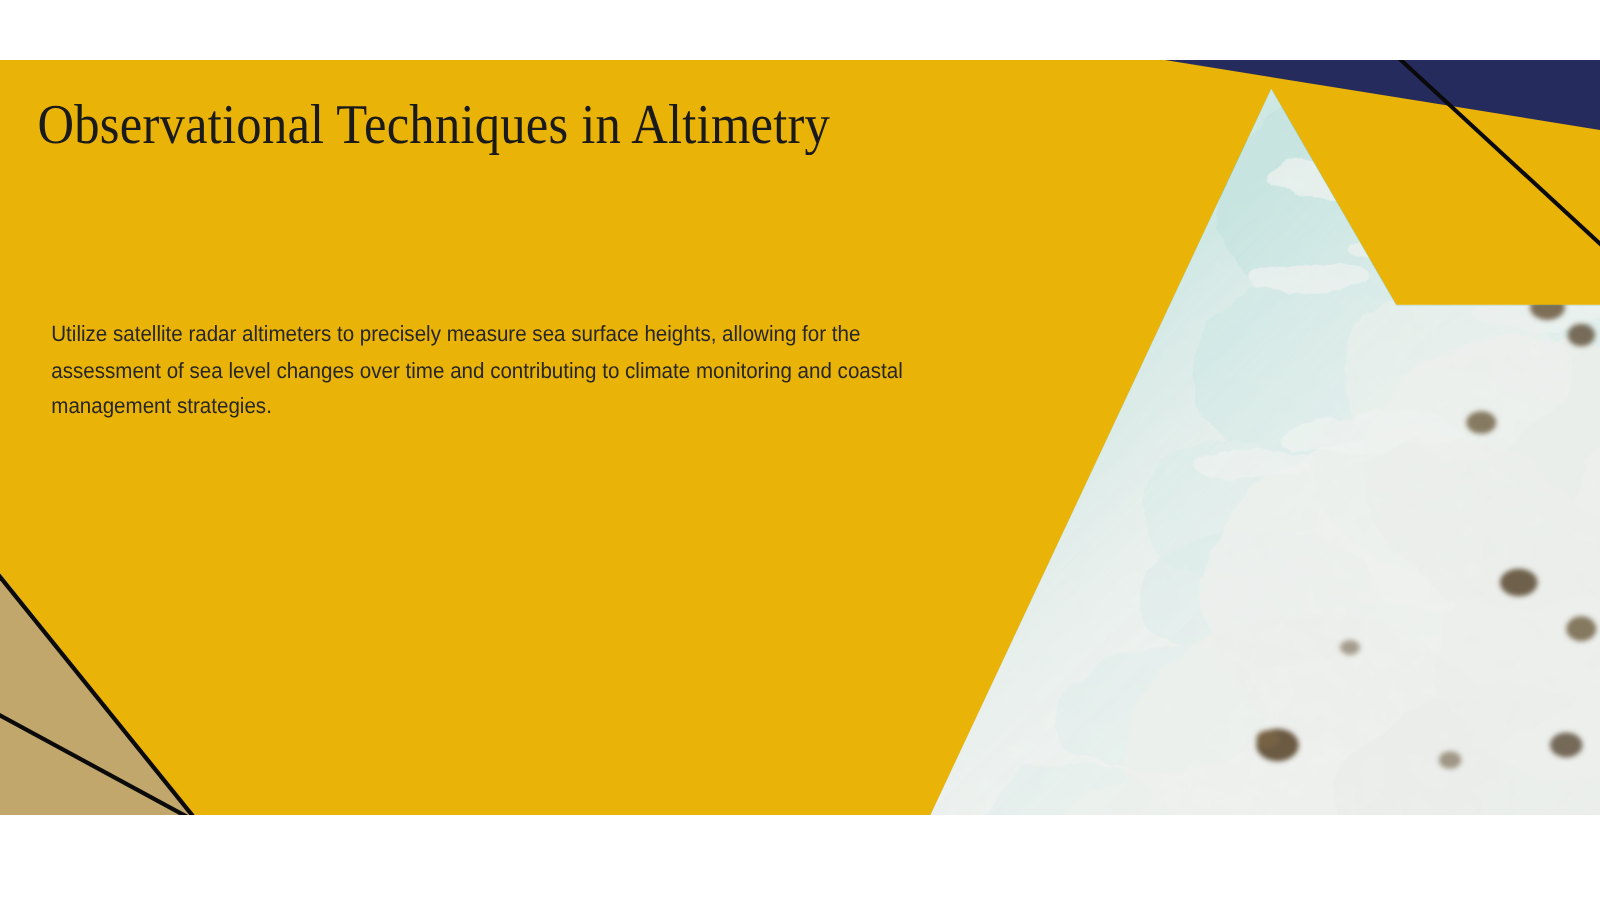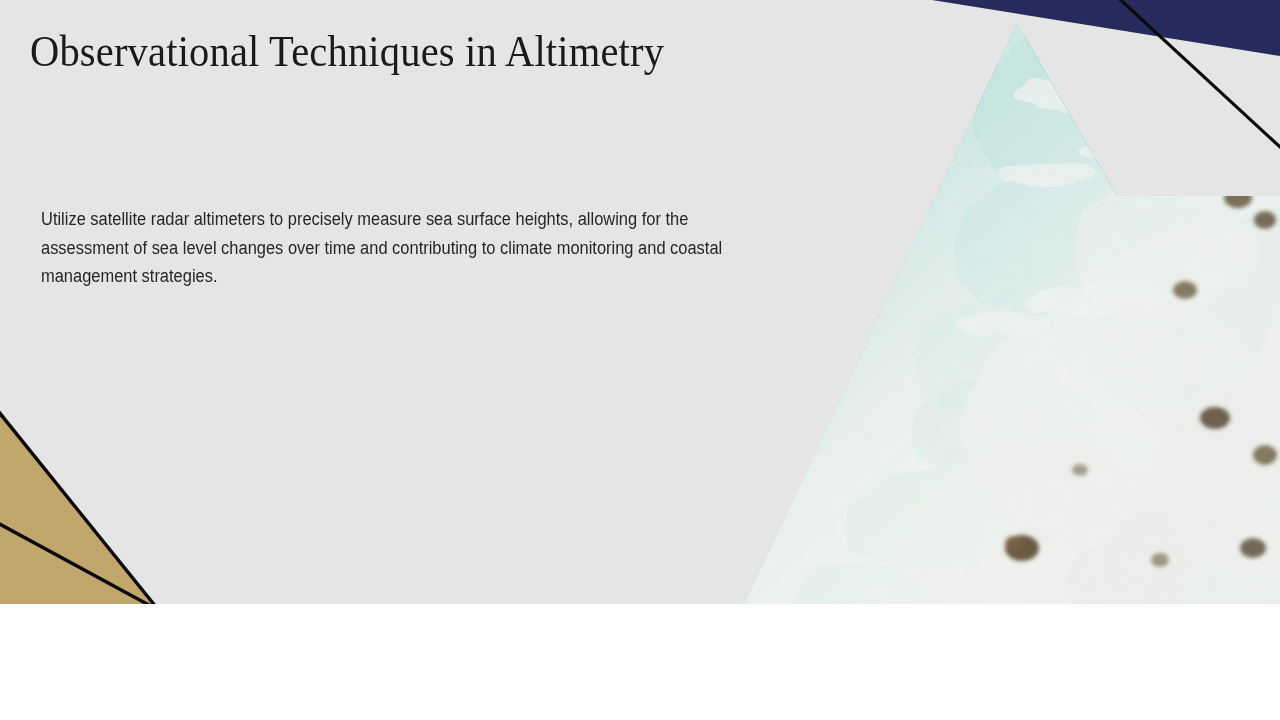--- a/index.html
+++ b/index.html
@@ -11,9 +11,10 @@
     position: relative;
     width: 1280px;
     height: 604px;
-    background: #e5e5e5;
+    background: #eab308;
     overflow: hidden;
     font-family: "Liberation Sans", sans-serif;
+    margin-top: 48px;
   }
 
   

